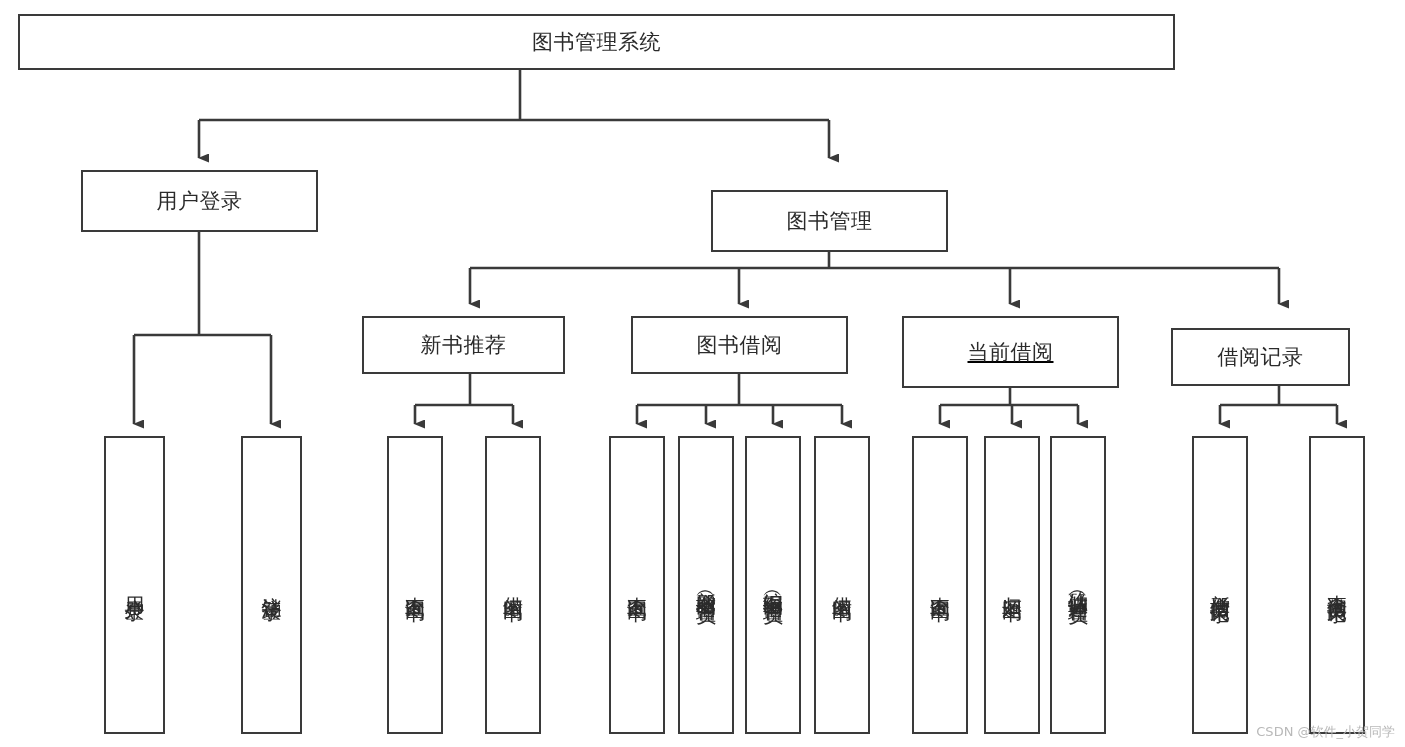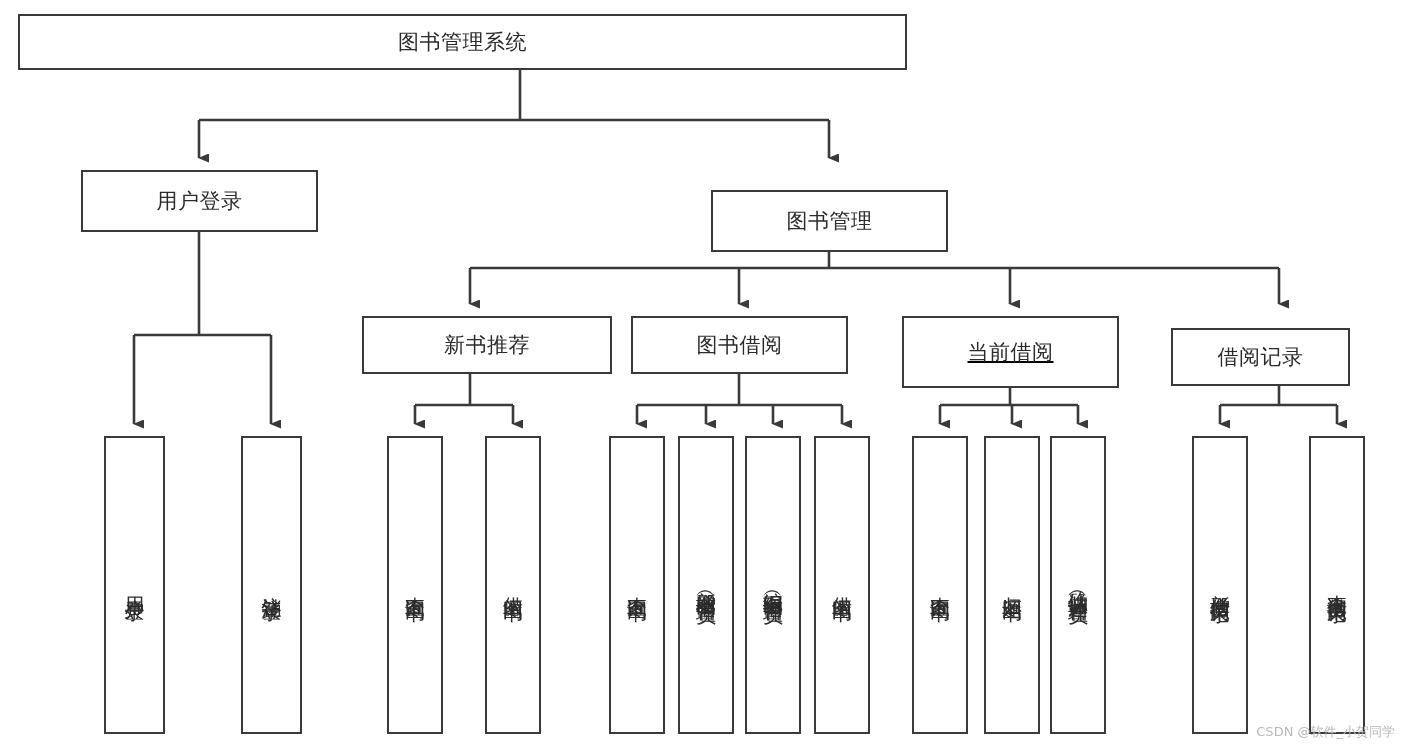--- a/index.html
+++ b/index.html
@@ -108,7 +108,7 @@
   </svg>
 
   <div id="nodes-layer">
-      <div class="node-box" style="left: 18px; top: 14px; width: 889px; height: 56px;">
+      <div class="node-box" style="left: 18px; top: 14px; width: 1157px; height: 56px;">
         <span class="node-label">图书管理系统</span>
       </div>
       <div class="node-box" style="left: 81px; top: 170px; width: 237px; height: 62px;">

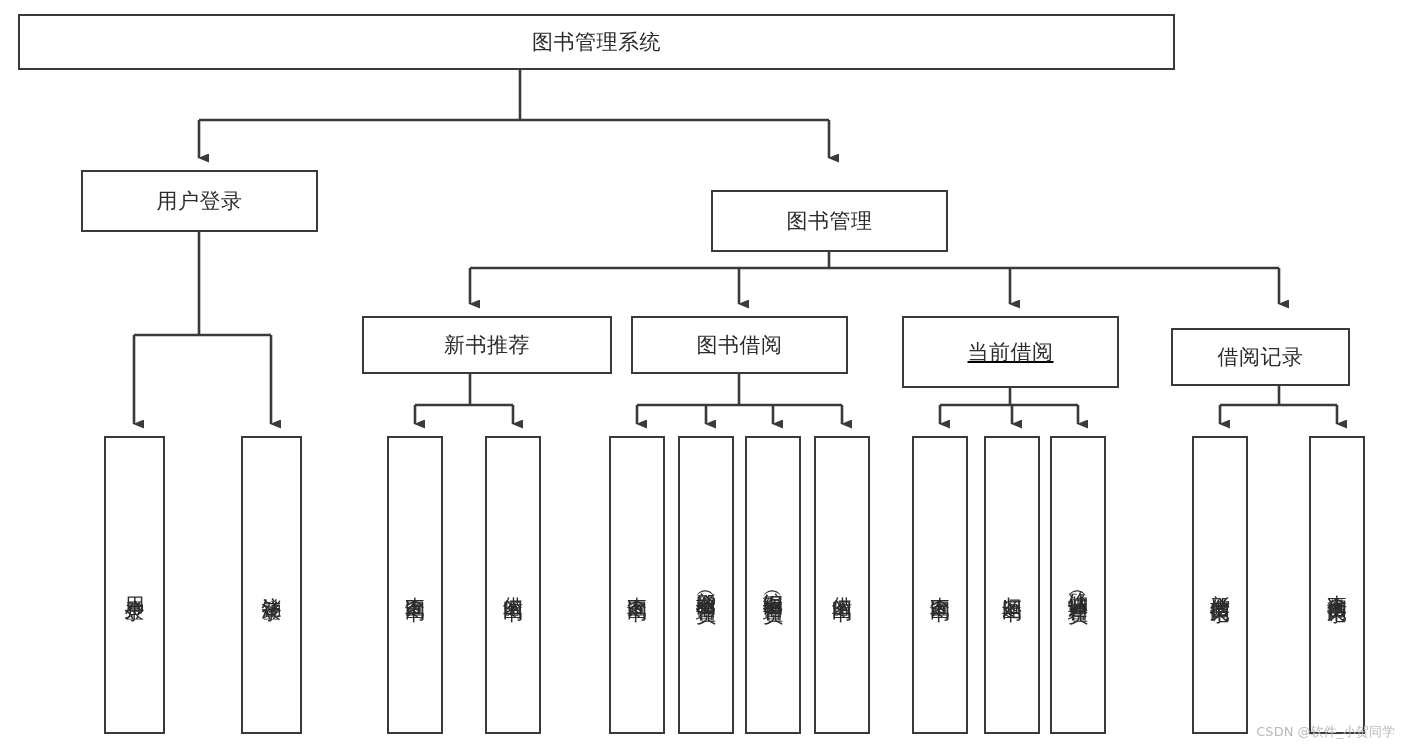--- a/index.html
+++ b/index.html
@@ -117,7 +117,7 @@
       <div class="node-box" style="left: 711px; top: 170px; width: 237px; height: 62px; margin-top: 20px;">
         <span class="node-label">图书管理</span>
       </div>
-      <div class="node-box" style="left: 362px; top: 316px; width: 250px; height: 58px;">
+      <div class="node-box" style="left: 362px; top: 316px; width: 203px; height: 58px;">
         <span class="node-label">新书推荐</span>
       </div>
       <div class="node-box" style="left: 631px; top: 316px; width: 217px; height: 58px;">

